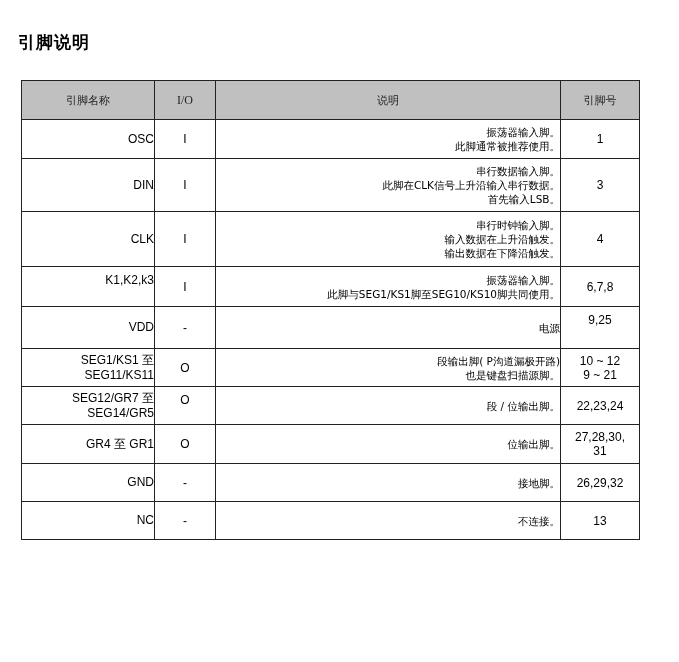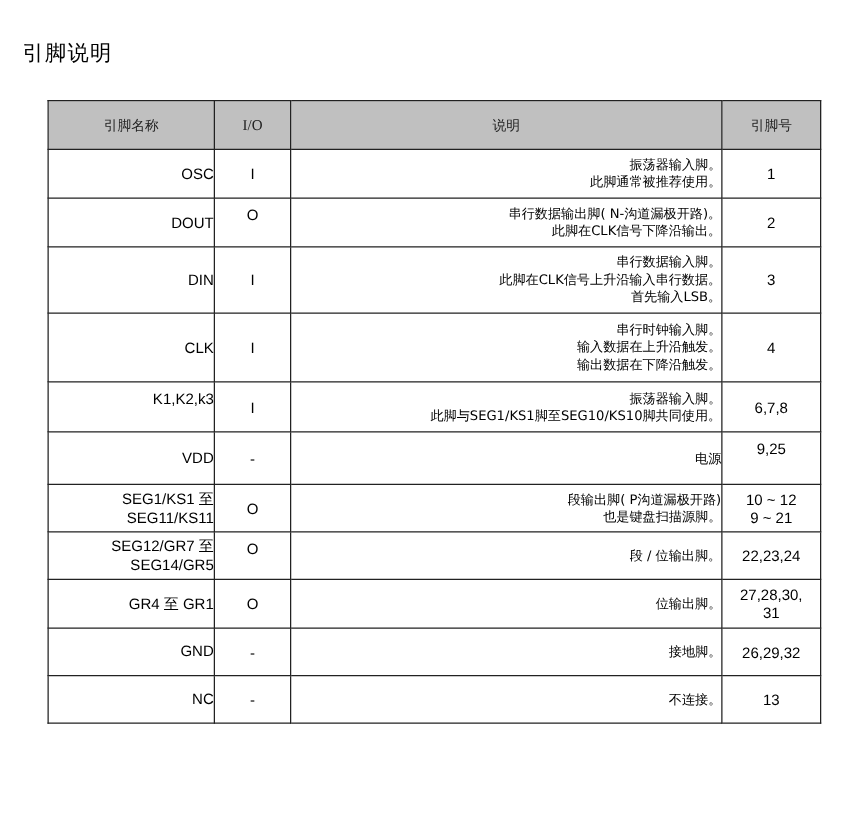--- a/index.html
+++ b/index.html
@@ -5,7 +5,7 @@
   html, body { margin: 0; padding: 0; background: #ffffff; }
   body { width: 679px; height: 662px; position: relative; overflow: hidden;
          font-family: "DejaVu Sans", "Liberation Sans", sans-serif; color: #000; }
-  .title { position: absolute; left: 18px; top: 31px; font-size: 17px; font-weight: normal;
+  .title { position: absolute; left: 18px; top: 31px; font-size: 17px; font-weight: bold;
            letter-spacing: 1px; font-family: "DejaVu Sans", sans-serif; }
   table.pins { position: absolute; left: 38px; top: 80px; width: 618px;
                border-collapse: collapse; table-layout: fixed; }

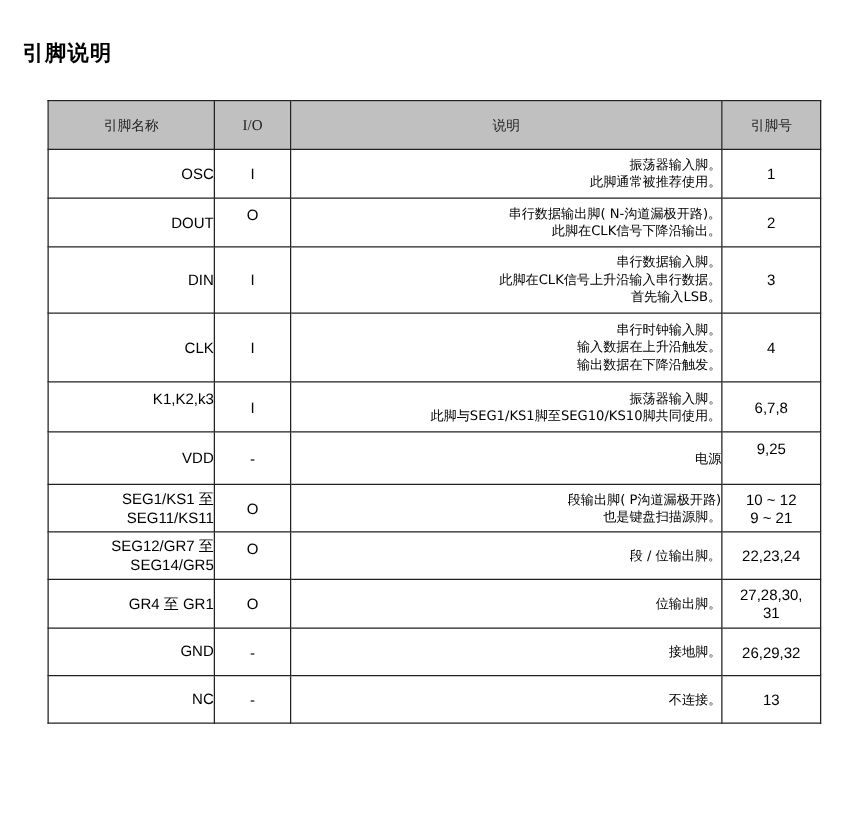--- a/index.html
+++ b/index.html
@@ -7,7 +7,7 @@
          font-family: "DejaVu Sans", "Liberation Sans", sans-serif; color: #000; }
   .title { position: absolute; left: 18px; top: 31px; font-size: 17px; font-weight: bold;
            letter-spacing: 1px; font-family: "DejaVu Sans", sans-serif; }
-  table.pins { position: absolute; left: 38px; top: 80px; width: 618px;
+  table.pins { position: absolute; left: 21px; top: 80px; width: 618px;
                border-collapse: collapse; table-layout: fixed; }
   table.pins th, table.pins td { border: 1.5px solid #222; padding: 0; }
   table.pins th { background: #c0c0c0; font-weight: normal; font-size: 11px; height: 38px;

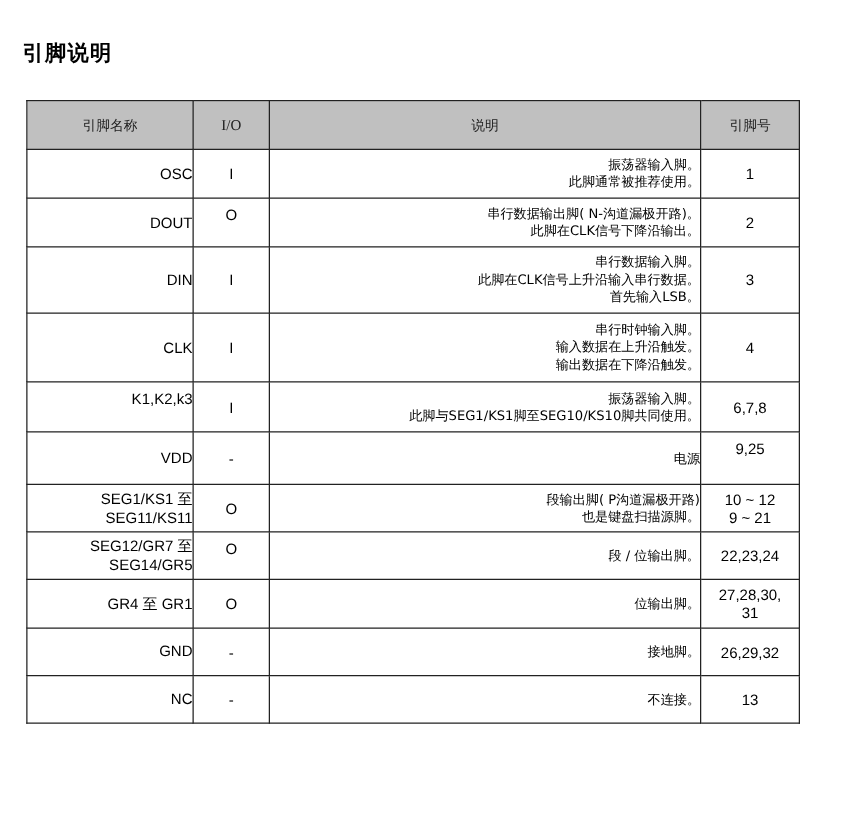--- a/index.html
+++ b/index.html
@@ -58,19 +58,6 @@
         </td>
     </tr>
 
-    <tr style="height:39px">
-      <td class="c-name">
-          <span class="line">DOUT</span>
-        </td>
-      <td class="c-io vtop">O</td>
-      <td class="c-desc">
-          <span class="line">串行数据输出脚( N-沟道漏极开路)。</span>
-          <span class="line">此脚在CLK信号下降沿输出。</span>
-        </td>
-      <td class="c-pin">
-          <span class="line">2</span>
-        </td>
-    </tr>
 
     <tr style="height:53px">
       <td class="c-name">

